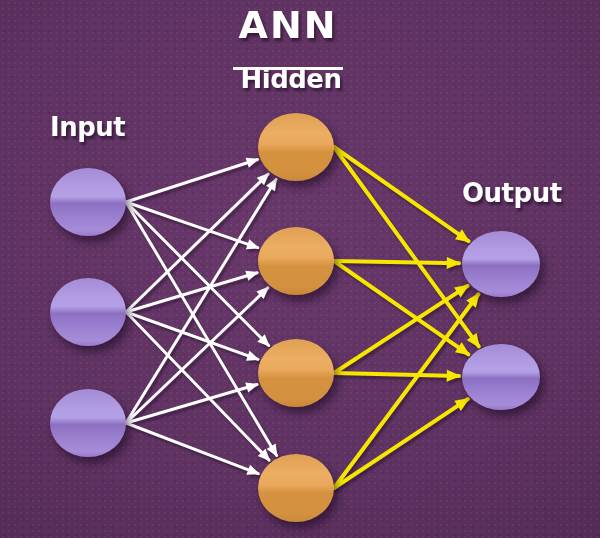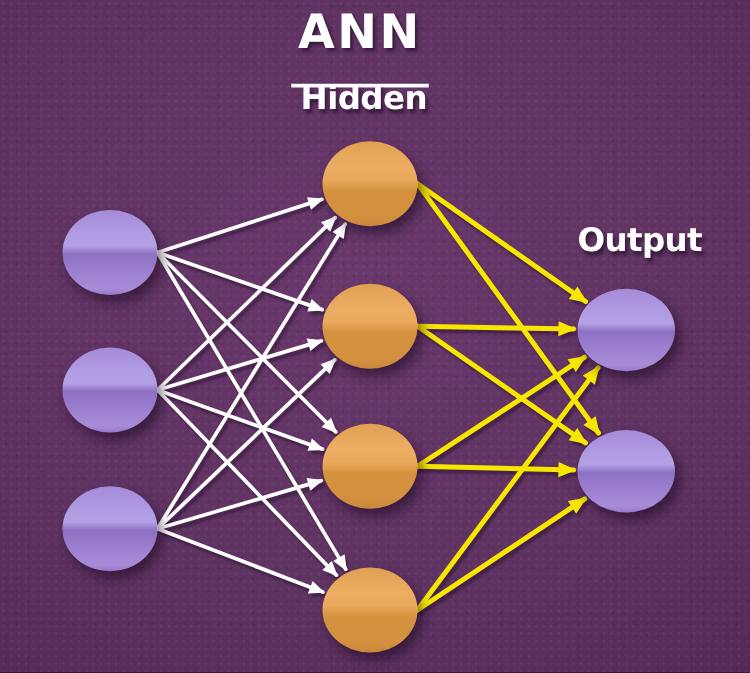--- a/index.html
+++ b/index.html
@@ -91,6 +91,7 @@
   <div class="title-wrap">
     <span class="title">ANN</span>
   </div>
+  <div class="lbl input-lbl">Input</div>
   <div class="lbl hidden-lbl">Hidden</div>
   <div class="lbl output-lbl">Output</div>
 

